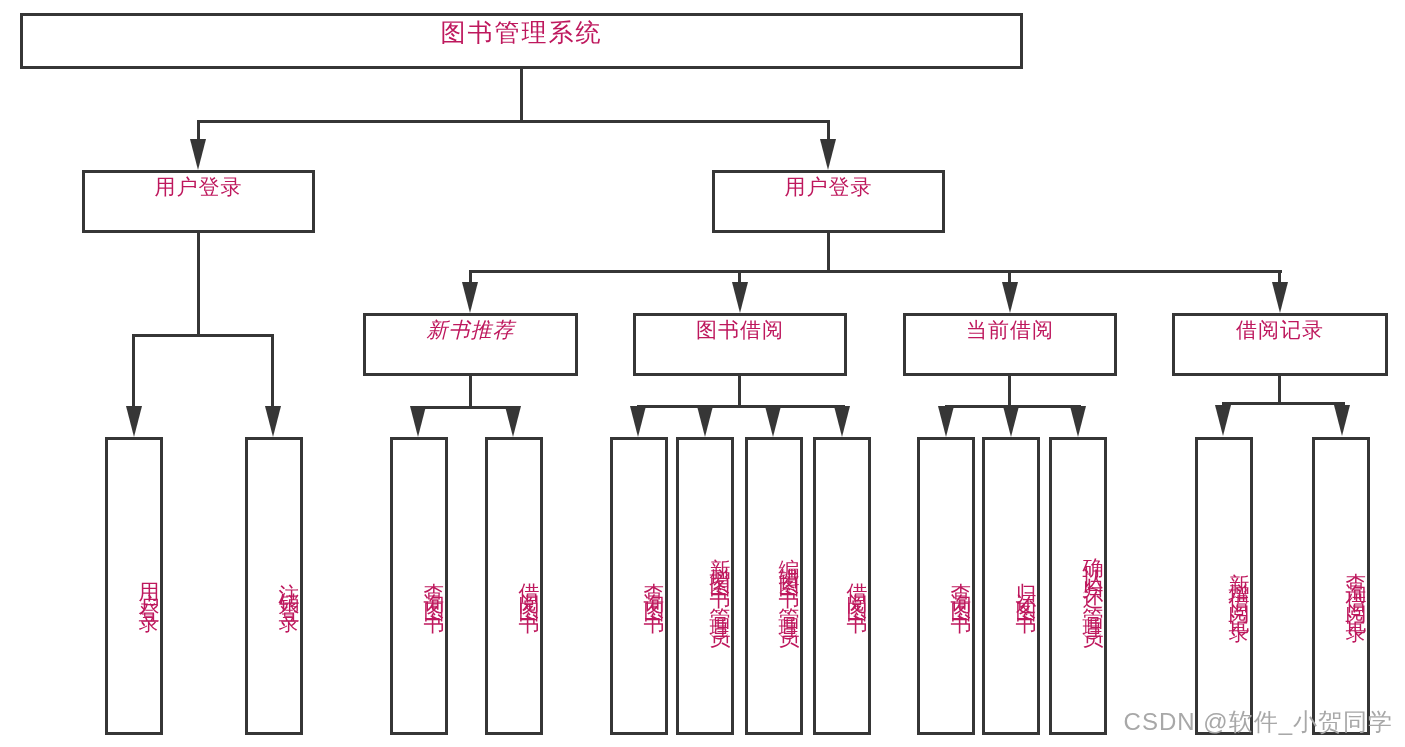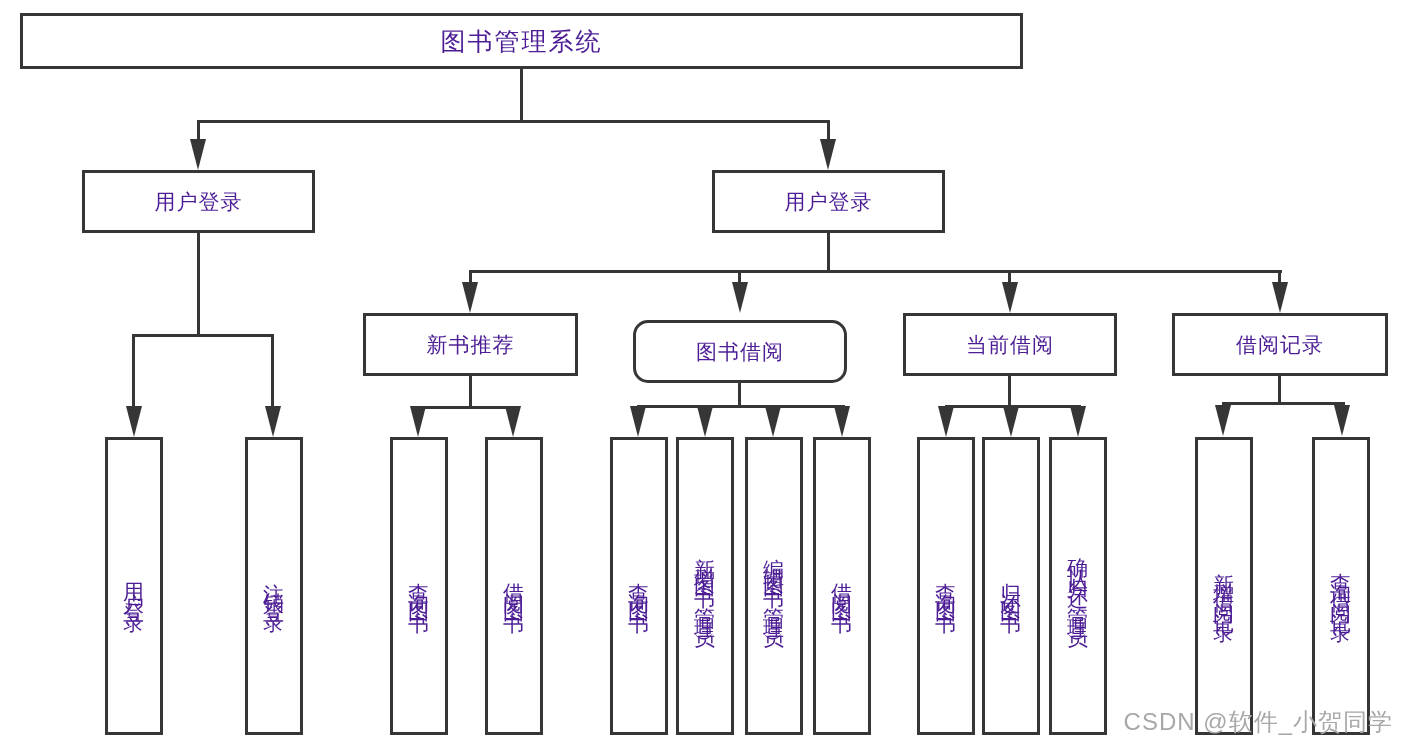--- a/index.html
+++ b/index.html
@@ -16,9 +16,9 @@
     box-sizing: border-box;
     background: #ffffff;
     border: 3px solid #363636;
-    color: #4c1d95;
+    color: #be185d;
     display: flex;
-    align-items: center;
+    align-items: flex-start;
     justify-content: center;
     z-index: 2;
   }

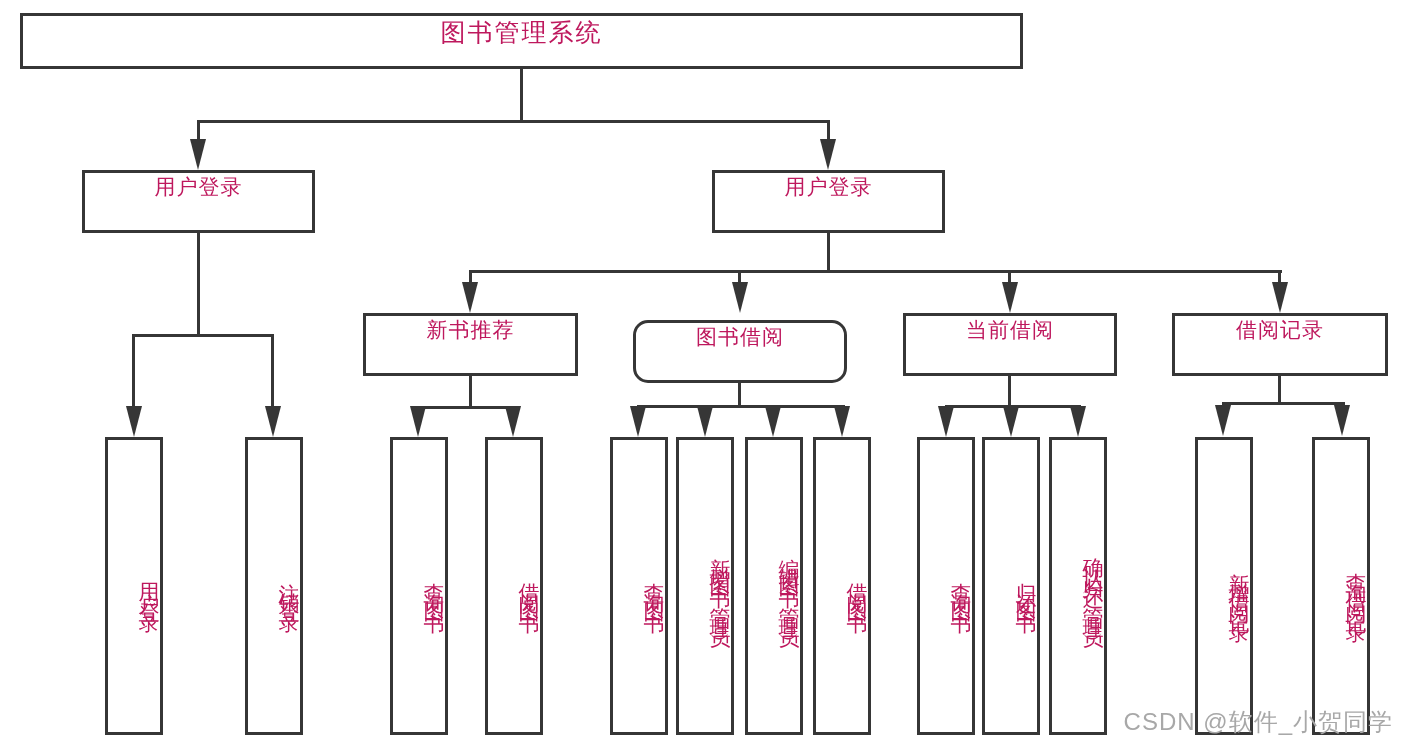--- a/index.html
+++ b/index.html
@@ -94,7 +94,7 @@
   <div class="arrow" style="left:1002px; top:282px;"></div>
   <div class="arrow" style="left:1272px; top:282px;"></div>
 
-  <div class="box hbox" style="left:363px; top:313px; width:215px; height:63px;">
+  <div class="box hbox" style="left:363px; top:313px; width:215px; height:63px;font-style:italic;">
     <span>新书推荐</span>
   </div>
   <div class="box hbox" style="left:633px; top:320px; width:214px; height:63px;border-radius:15px;">

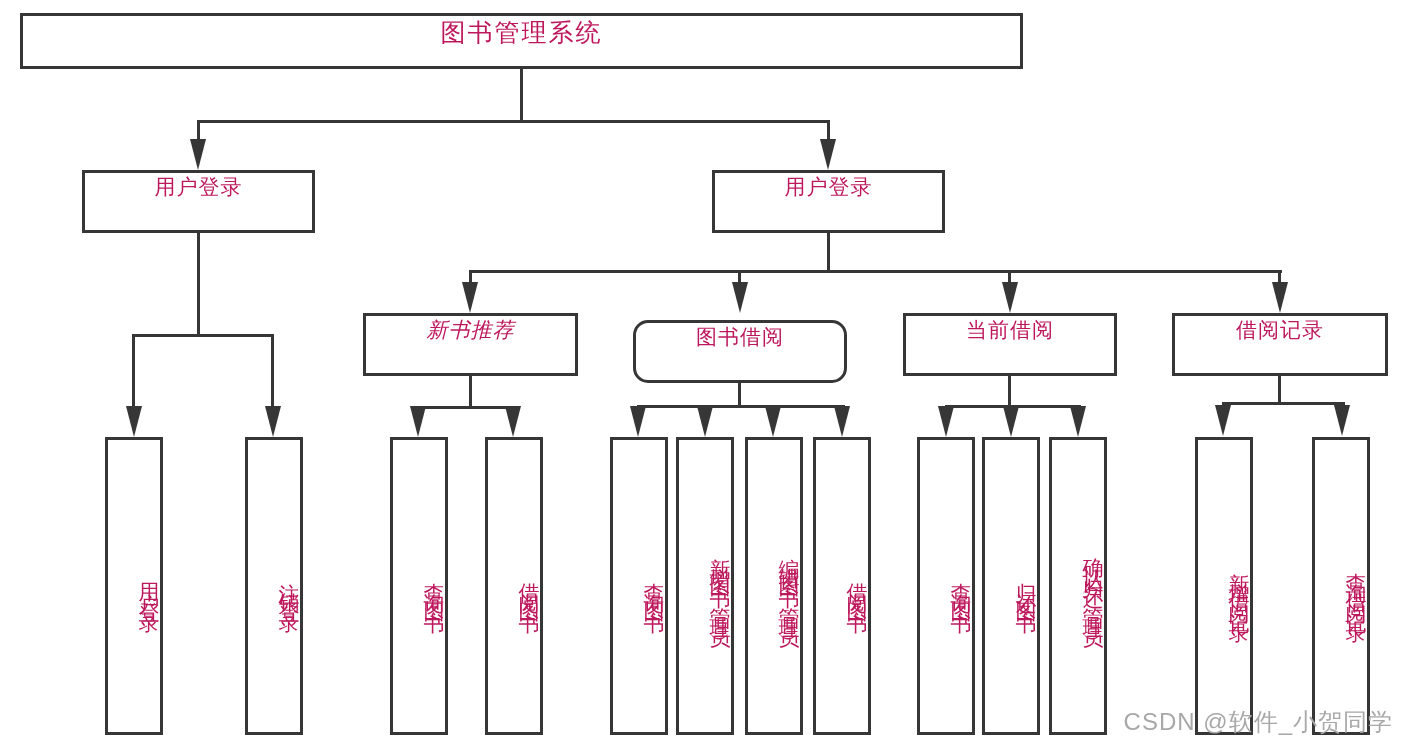--- a/index.html
+++ b/index.html
@@ -97,7 +97,7 @@
   <div class="box hbox" style="left:363px; top:313px; width:215px; height:63px;font-style:italic;">
     <span>新书推荐</span>
   </div>
-  <div class="box hbox" style="left:633px; top:320px; width:214px; height:63px;border-radius:15px;">
+  <div class="box hbox" style="left:633px; top:313px; width:214px; height:63px;">
     <span>图书借阅</span>
   </div>
   <div class="box hbox" style="left:1172px; top:313px; width:216px; height:63px;">

